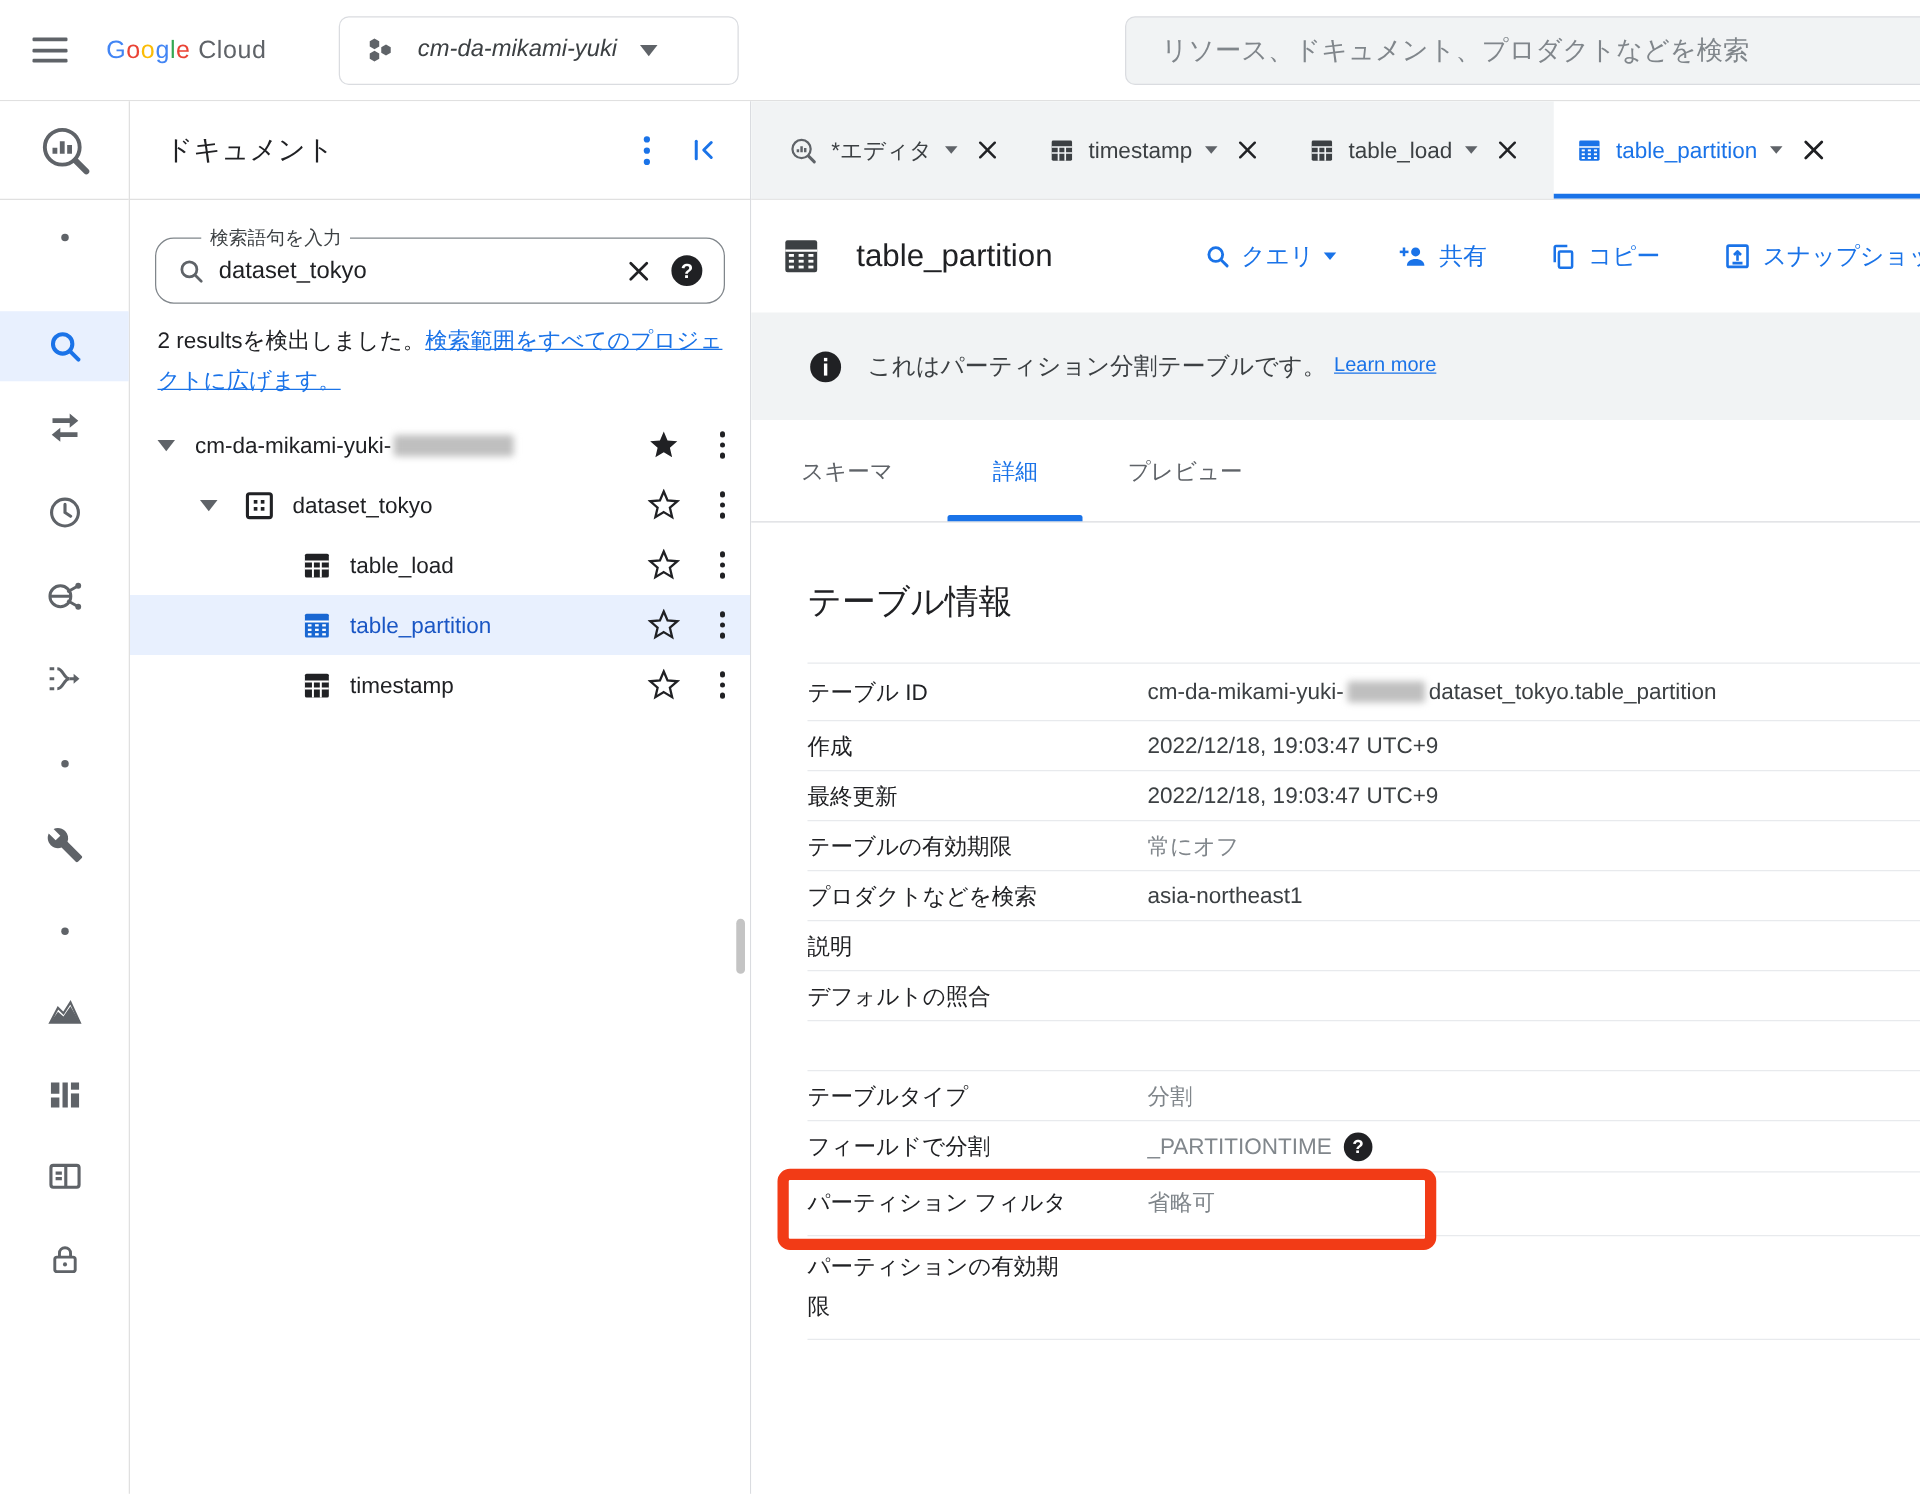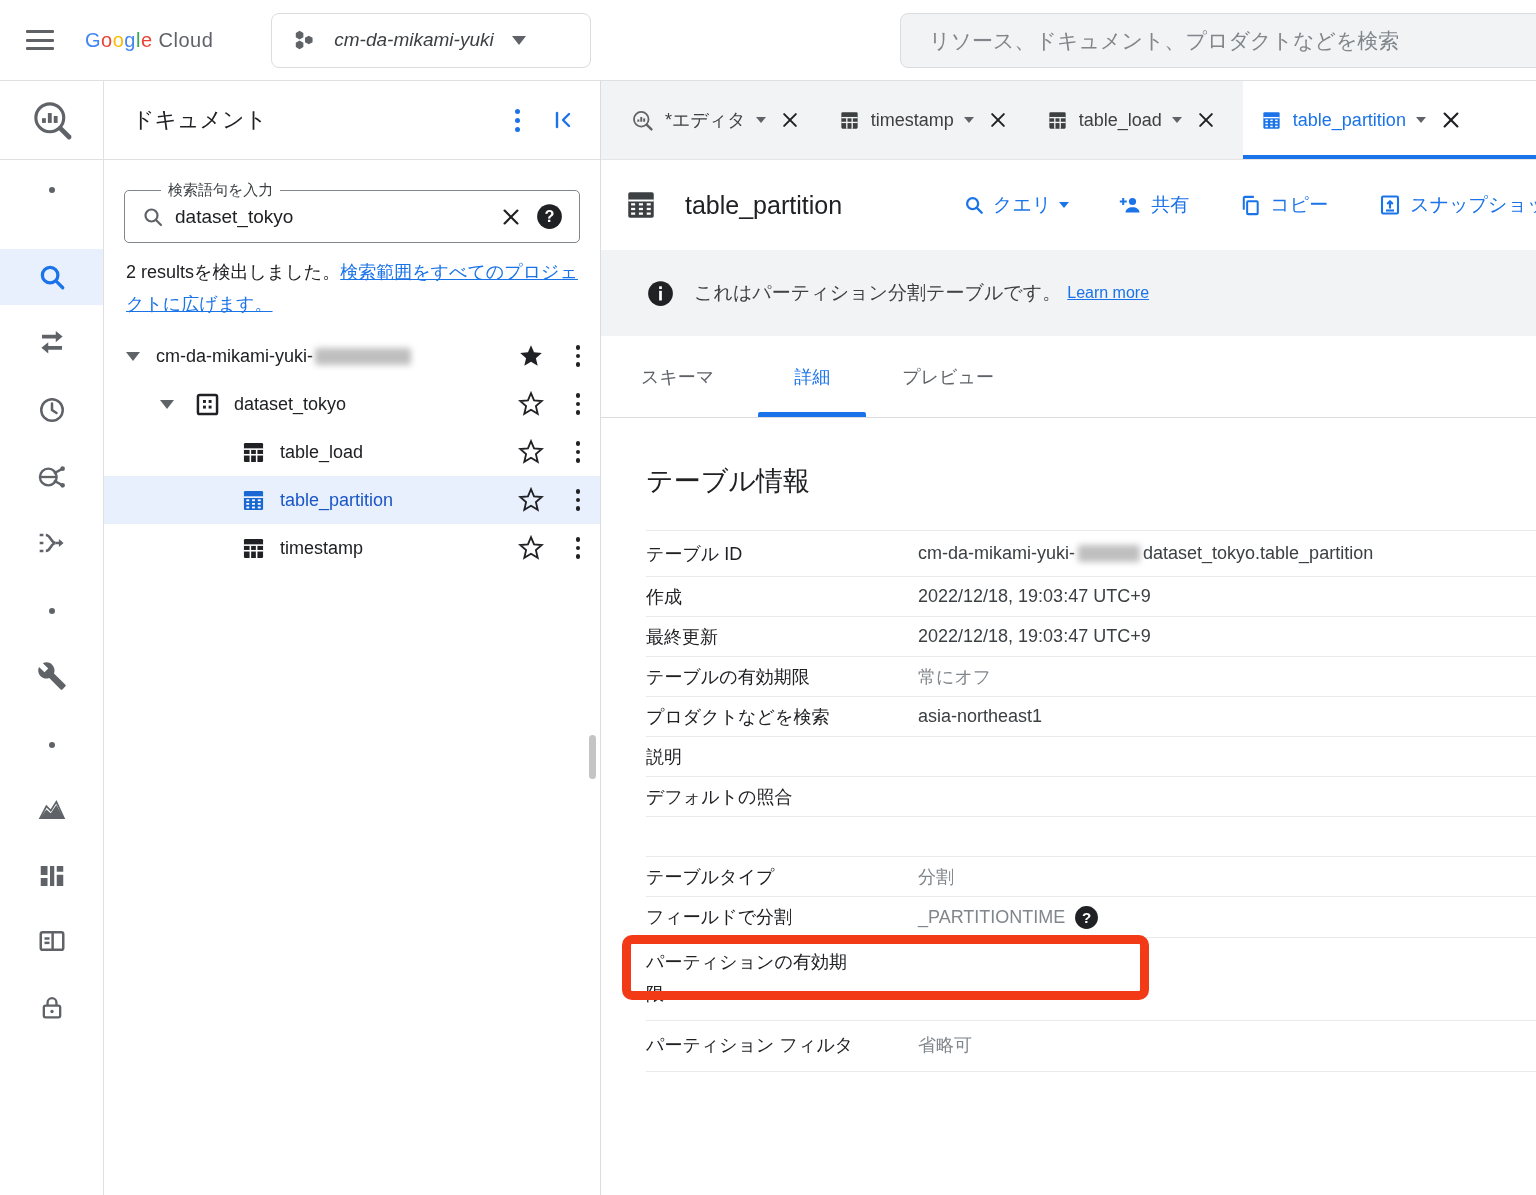--- a/index.html
+++ b/index.html
@@ -45,7 +45,7 @@
   .menu3.dark i { background:#202124; width:4.5px; height:4.5px; }
   .exp-collapse { margin:0 24px 0 26px; cursor:pointer; }
   .search-field { position:absolute; left:20px; top:109px; width:456px; height:53px;
-    border:1px solid #80868b; border-radius:5px; display:flex; align-items:center; }
+    border:1px solid #80868b; border-radius:15px; display:flex; align-items:center; }
   .search-field .flabel { position:absolute; top:-10px; left:36px; background:#fff; padding:0 7px;
     font-size:15px; color:#3c4043; }
   .search-field input { border:none; outline:none; flex:1; font-size:19px; color:#202124;

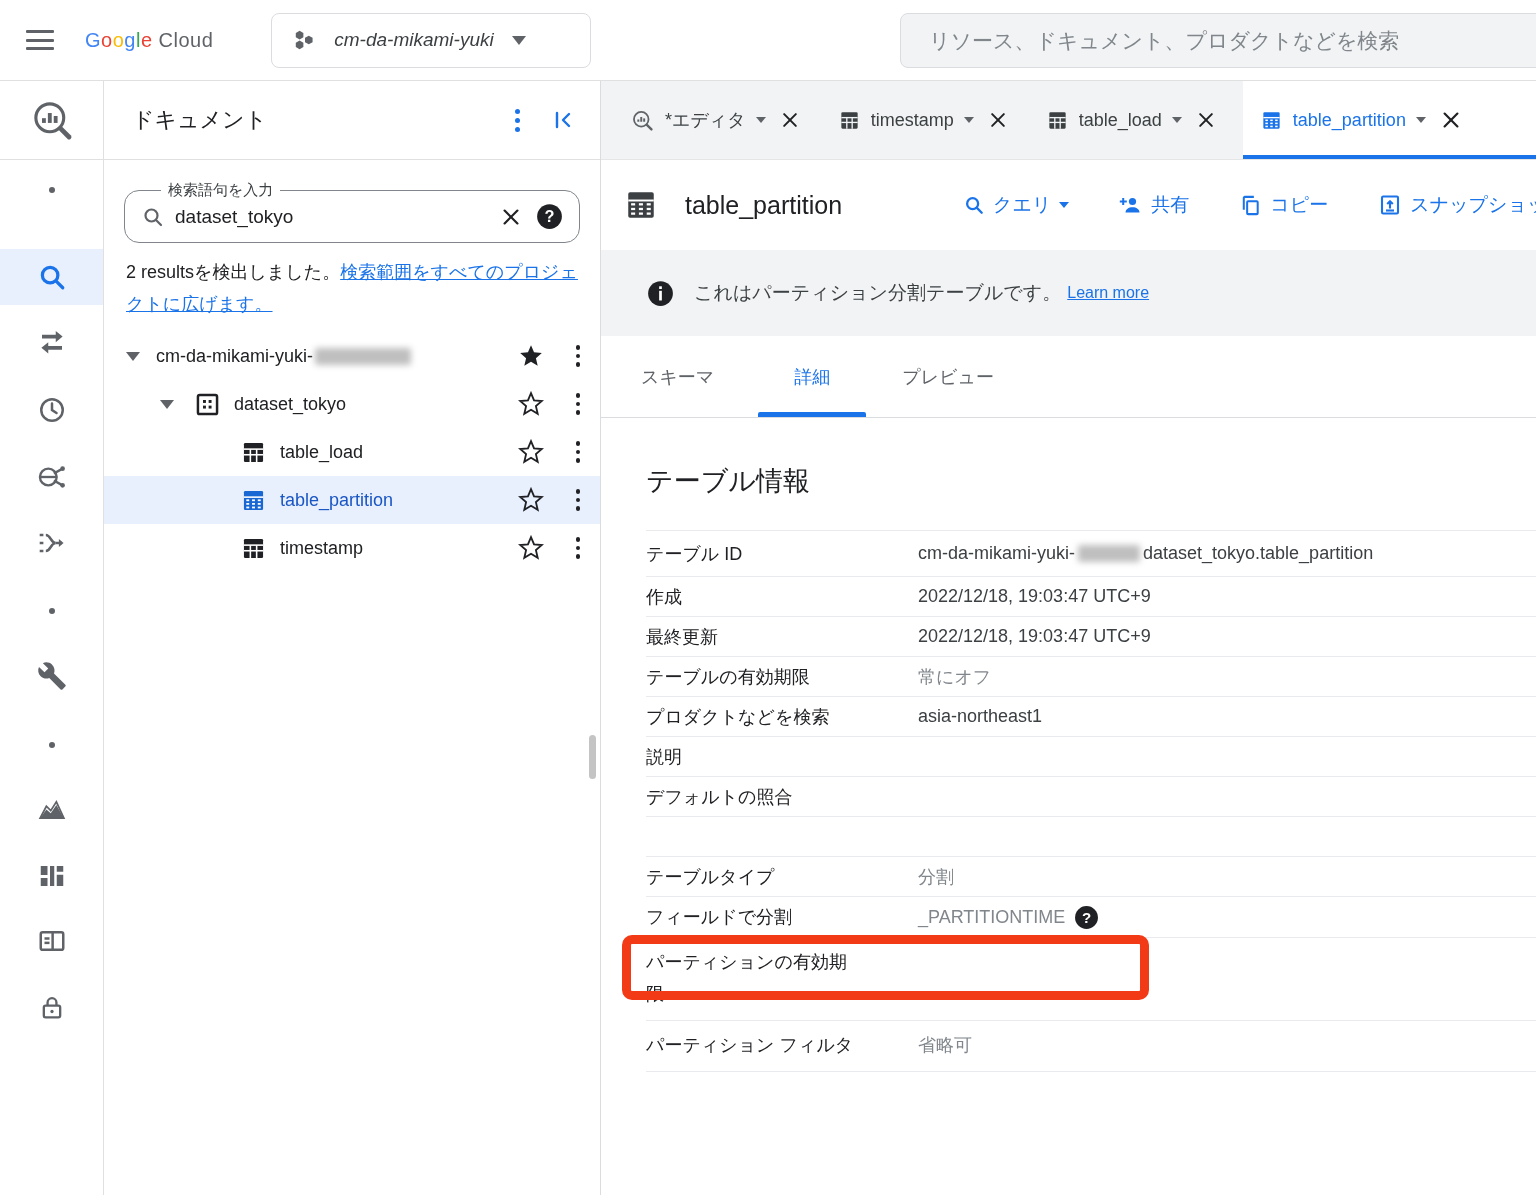--- a/index.html
+++ b/index.html
@@ -609,13 +609,13 @@
         </div>
       </div>
       <div class="kvrow twoline">
+        <div class="k">パーティション フィルタ</div>
+        <div class="v muted" style="line-height:32px">省略可</div>
+      </div>
+      <div class="kvrow twoline">
         <div class="k">パーティションの有効期限</div>
         <div class="v"></div>
       </div>
-      <div class="kvrow twoline">
-        <div class="k">パーティション フィルタ</div>
-        <div class="v muted" style="line-height:32px">省略可</div>
-      </div>
     </div>
   </div>
 </div>

